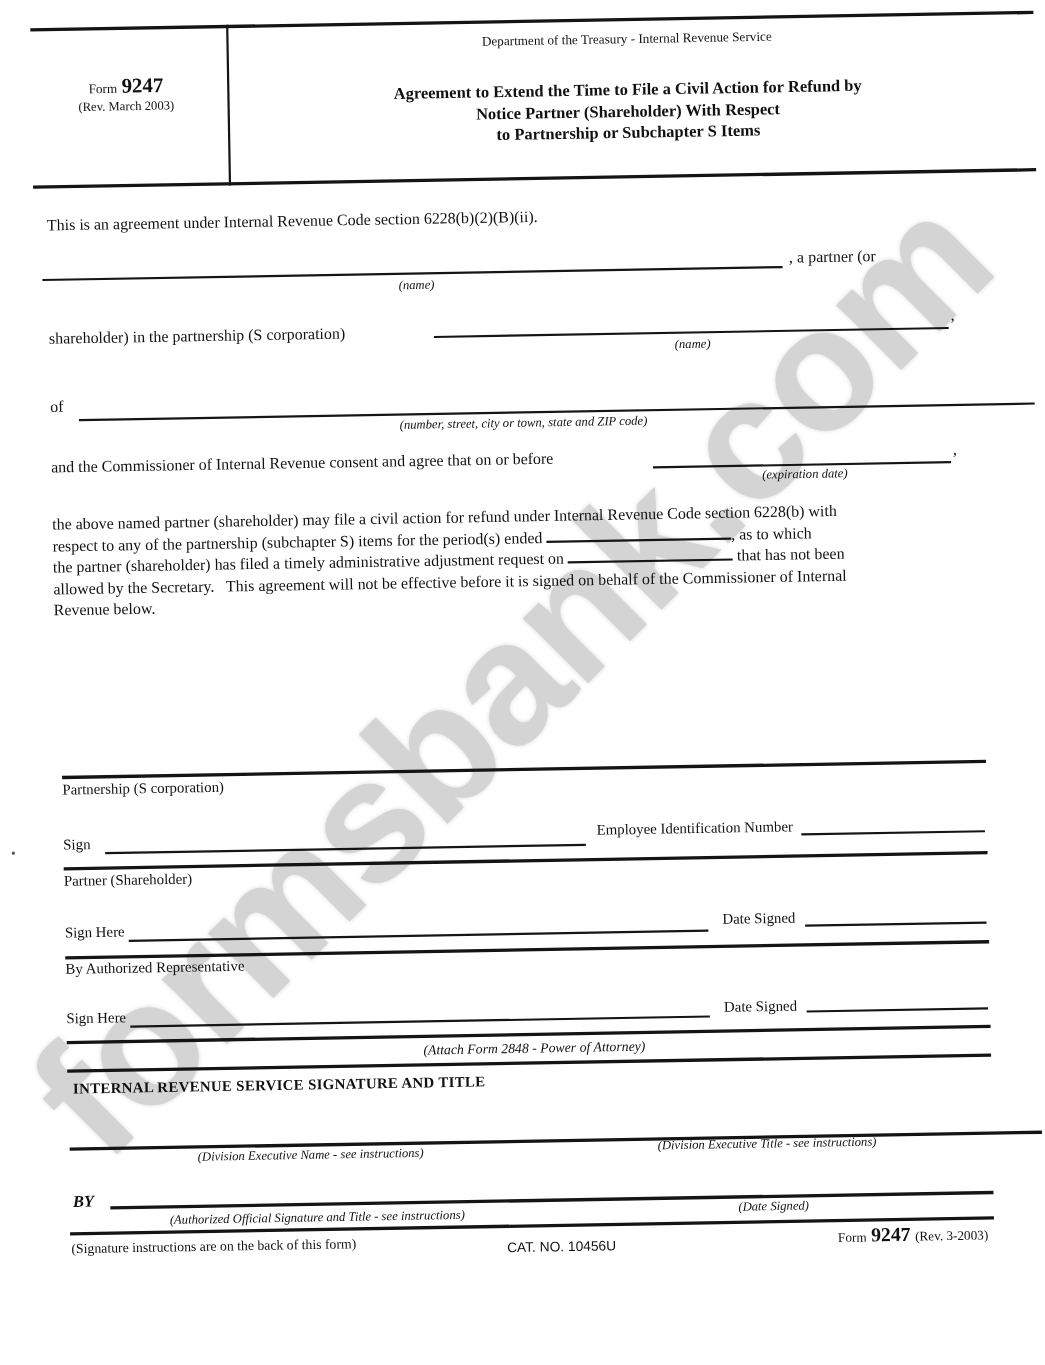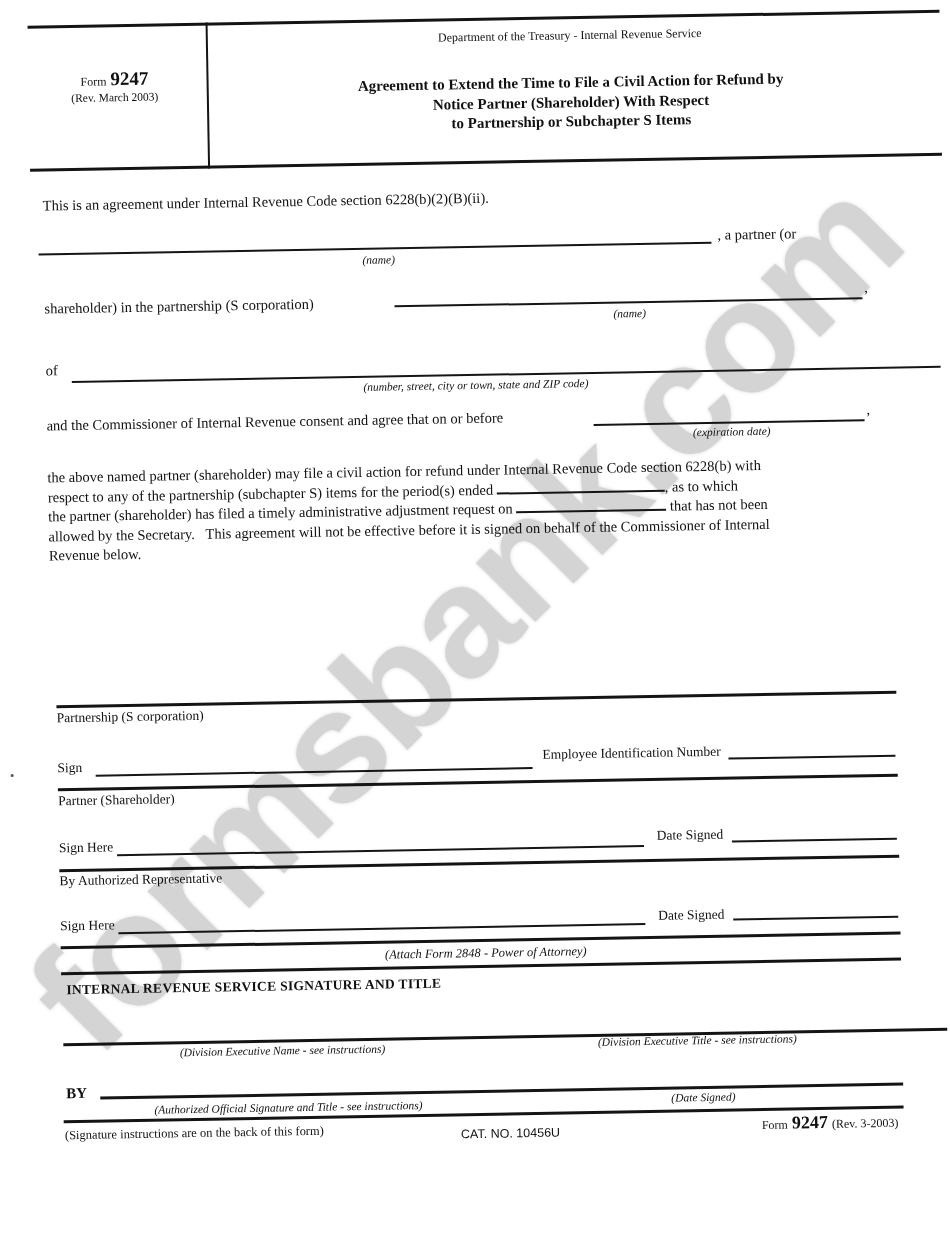--- a/index.html
+++ b/index.html
@@ -121,7 +121,7 @@
     <div class="abs ink cap" style="left:150px;top:1041px;width:250px;">(Division Executive Name - see instructions)</div>
     <div class="abs ink cap" style="left:570px;top:1038px;width:240px;">(Division Executive Title - see instructions)</div>
 
-    <div class="abs ink bold" style="left:58px;top:1078px;font-size:15px;">BY</div>
+    <div class="abs ink bold" style="left:58px;top:1078px;font-size:15px;font-style:italic;">BY</div>
     <div class="blank ink" style="left:92px;top:1090px;width:803px;height:3px;"></div>
     <div class="abs ink cap" style="left:640px;top:1095px;width:110px;">(Date Signed)</div>
     <div class="abs ink cap" style="left:130px;top:1098px;width:300px;">(Authorized Official Signature and Title - see instructions)</div>

